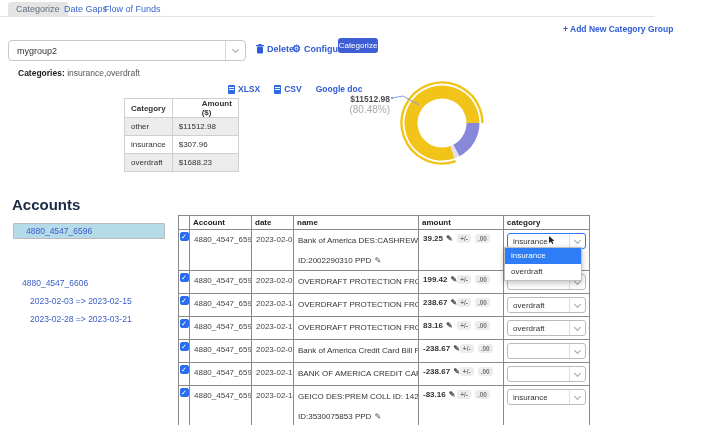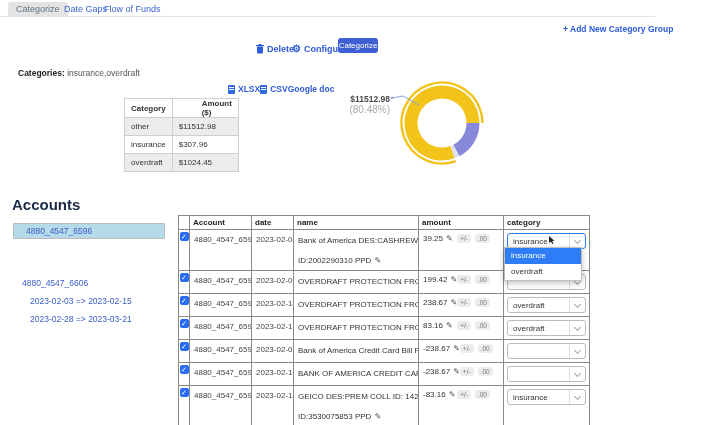--- a/index.html
+++ b/index.html
@@ -96,6 +96,12 @@
   </div>
   <div class="addlink">+ Add New Category Group</div>
 
+  <div class="groupselect">
+    <span class="val">mygroup2</span>
+    <span class="chev">
+        <span class="chevron"></span>
+      </span>
+  </div>
   <div class="toolbtn btn-delete">
     <svg width="8" height="10" viewBox="0 0 8 10">
       <rect x="1" y="2.5" width="6" height="7" rx="1" fill="#2e5bd7"></rect>

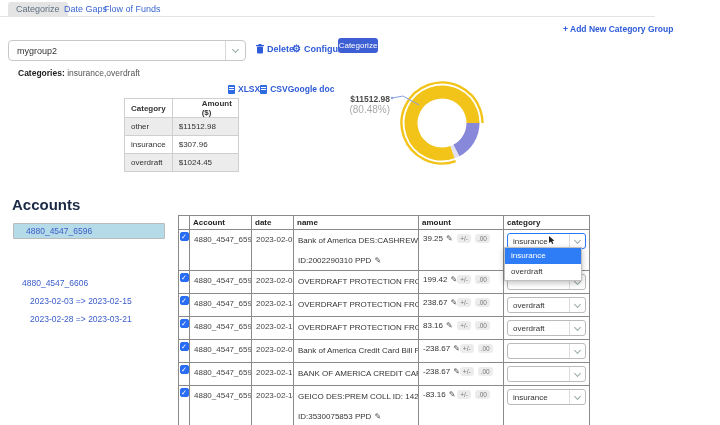--- a/index.html
+++ b/index.html
@@ -27,7 +27,7 @@
   .catline b { color:#222; } .catline span { color:#555; }
 
   
-  .exports { position:absolute; left:228px; top:84px; display:flex; font-size:8.5px; color:#2e5bd7; font-weight:bold; align-items:center; }
+  .exports { position:absolute; left:228px; top:84px; display:flex; gap:14px; font-size:8.5px; color:#2e5bd7; font-weight:bold; align-items:center; }
   .exports .lnk { display:flex; gap:3px; align-items:center; }
   .fileicon { width:7px; height:9px; background:#2e6be0; border-radius:1px; position:relative; display:inline-block; }
   .fileicon::after { content:""; position:absolute; left:1px; top:2px; width:5px; height:1px; background:#fff; box-shadow:0 2px 0 #fff; }

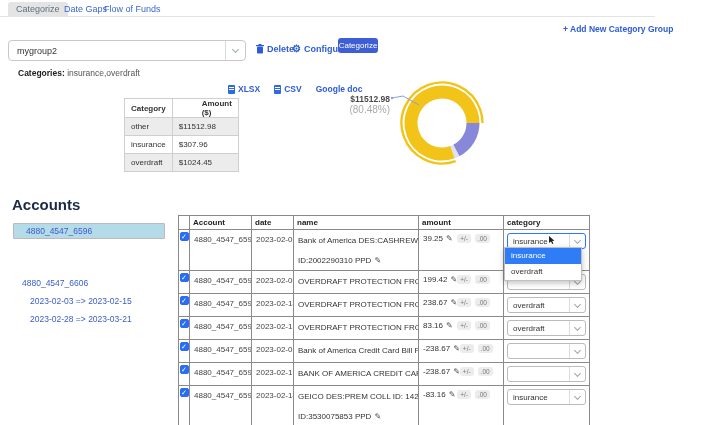--- a/index.html
+++ b/index.html
@@ -151,7 +151,7 @@
     </tr>
     <tr class="stripe">
       <td>overdraft</td>
-      <td>$1024.45</td>
+      <td>$1688.23</td>
     </tr>
   </tbody>
     </table>

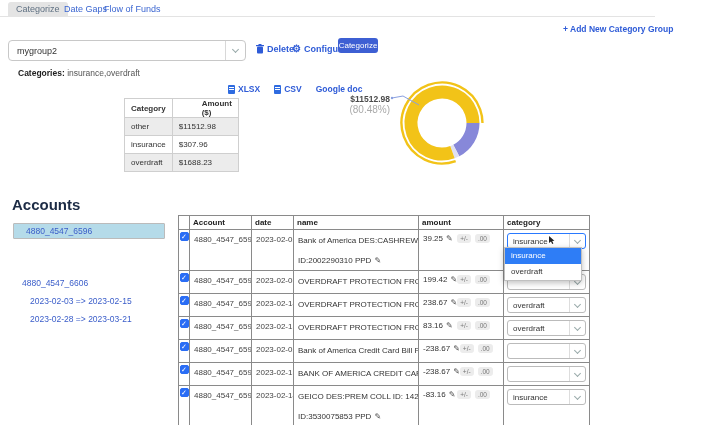--- a/index.html
+++ b/index.html
@@ -68,7 +68,7 @@
   .cellpad { padding:5px 4px 0 4px; white-space:nowrap; color:#444; }
   .nameline { height:20px; line-height:11px; padding:5px 4px 0 4px; white-space:nowrap; color:#333; }
   .nameline .edit { color:#555; font-size:8px; margin-left:3px; }
-  .amtcell { display:flex; padding:4px 3px 0 4px; align-items:center; }
+  .amtcell { display:flex; padding:4px 3px 0 4px; align-items:center;font-weight:bold; }
   .amtcell .v { color:#333; white-space:nowrap; }
   .amtcell .edit { color:#555; font-size:8px; margin-left:3px; }
   .chips { margin-left:auto; margin-right:10px; display:flex; gap:4px; }

